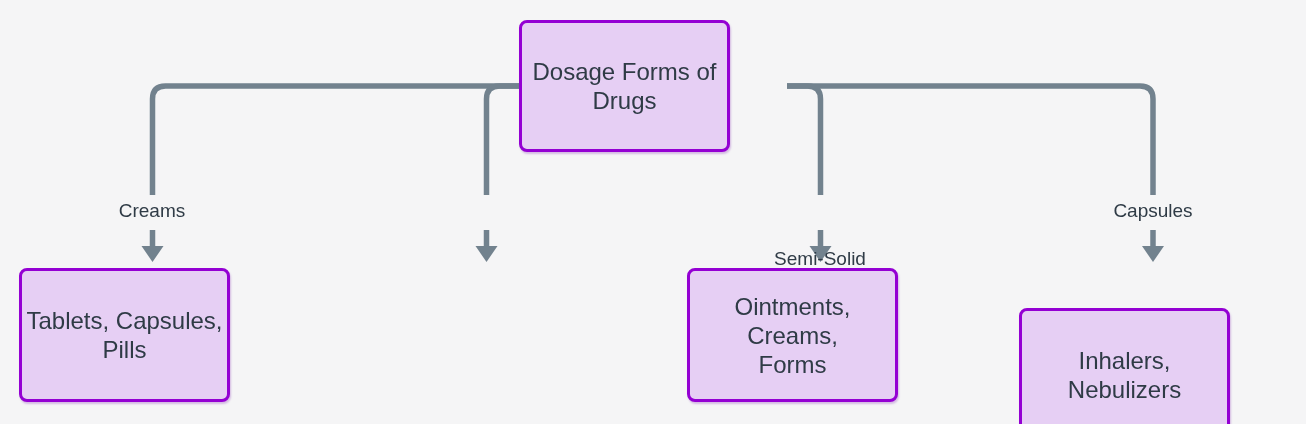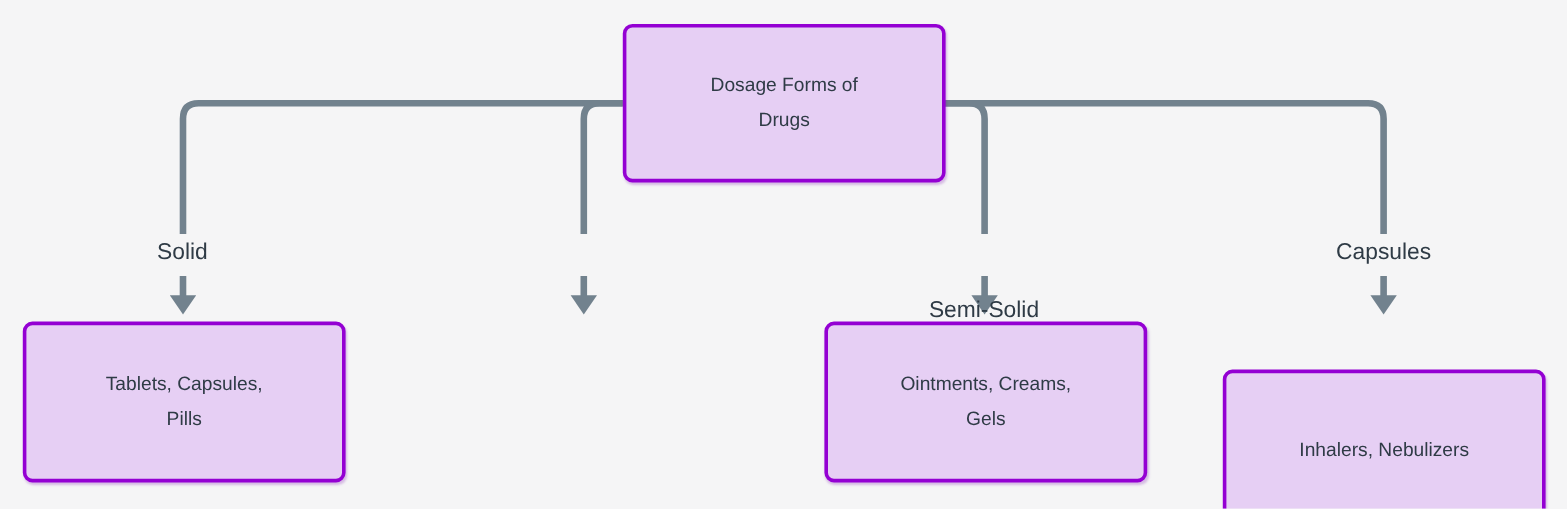--- a/index.html
+++ b/index.html
@@ -38,7 +38,7 @@
   }
   .node {
     position: absolute;
-    width: 269px;
+    width: 211px;
     background: var(--node-fill);
     border: 3px solid var(--node-border);
     border-radius: 8px;
@@ -47,7 +47,7 @@
     justify-content: center;
     text-align: center;
     color: var(--node-text);
-    font-size: 16px;
+    font-size: 24px;
     line-height: 29px;
     white-space: pre-line;
     box-shadow: 1px 2px 2px rgba(116, 10, 170, 0.25);

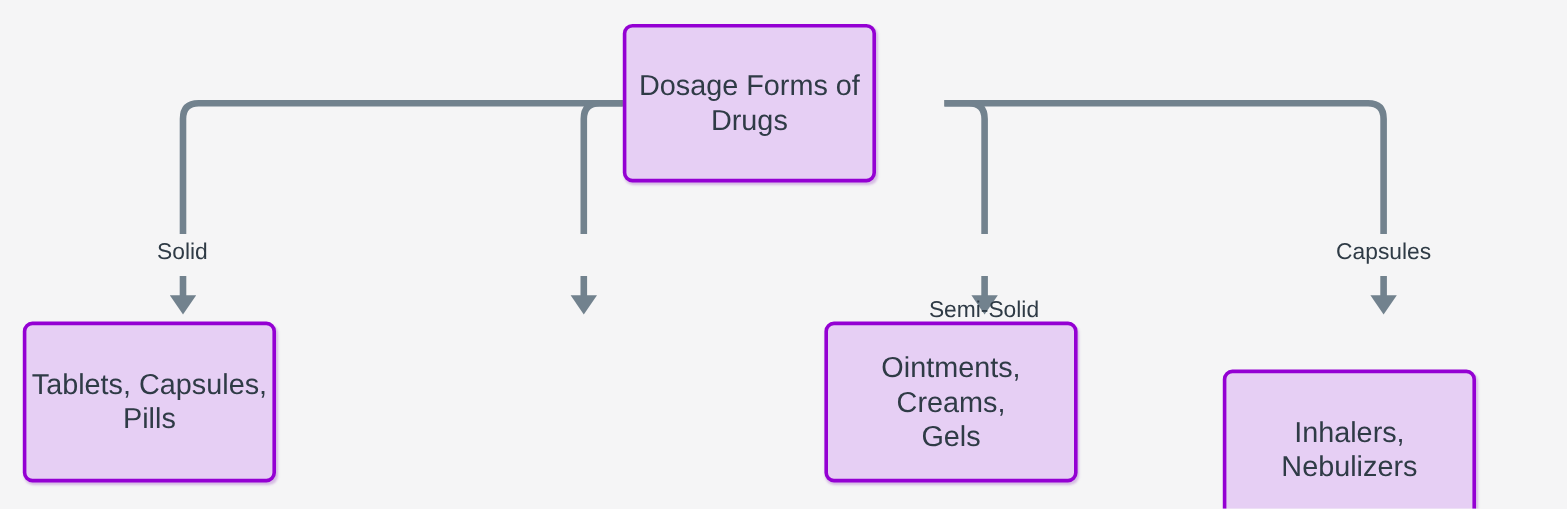--- a/index.html
+++ b/index.html
@@ -99,7 +99,7 @@
 Drugs</span>
   </div>
 
-  <div class="edge-label pos-1">Solid</div>
+  <div class="edge-label pos-1">Creams</div>
   <div class="edge-label pos-3">Semi-Solid</div>
   <div class="edge-label pos-4">Capsules</div>
 

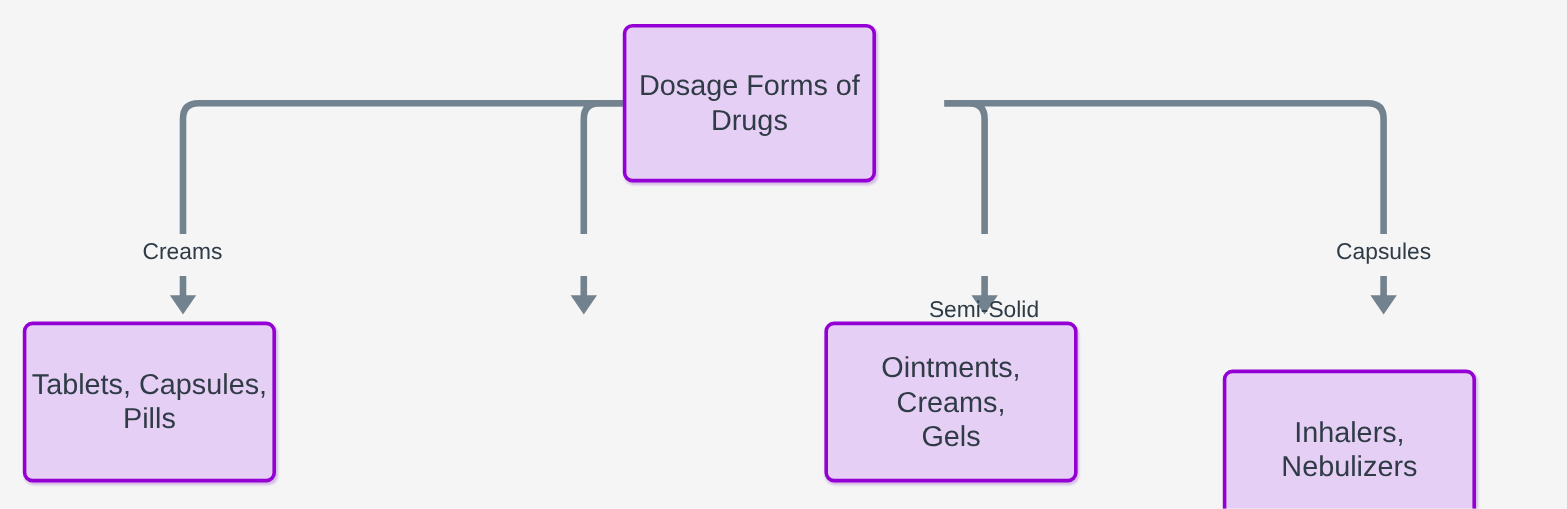--- a/index.html
+++ b/index.html
@@ -109,7 +109,7 @@
   </div>
   <div class="node leaf pos-3">
     <span>Ointments, Creams,
-Gels</span>
+Forms</span>
   </div>
   <div class="node leaf pos-4">
     <span>Inhalers, Nebulizers</span>

